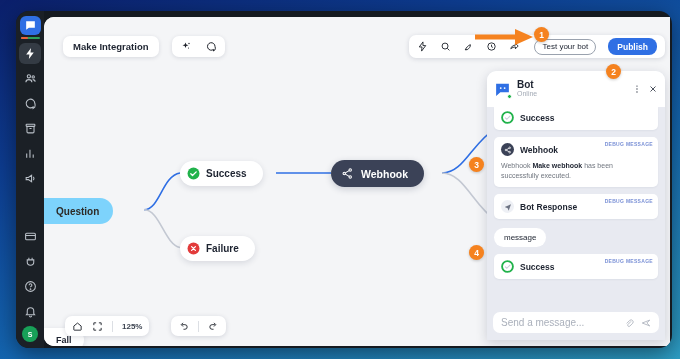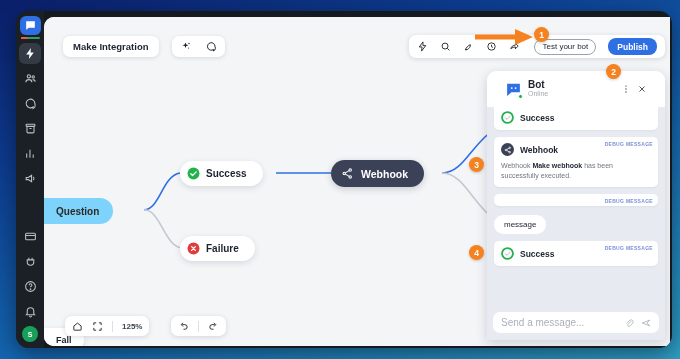--- a/index.html
+++ b/index.html
@@ -132,7 +132,7 @@
   }
   .chat-head {
     background:#fff; height:36px; display:flex; align-items:center;
-    padding:0 18px; gap:6px; flex:none;
+    padding:0 7px; gap:6px; flex:none;
   }
   .avatar-wrap { position:relative; width:17px; height:17px; flex:none; }
   .avatar-wrap svg { width:17px; height:17px; display:block; color:#2f6fe4; }

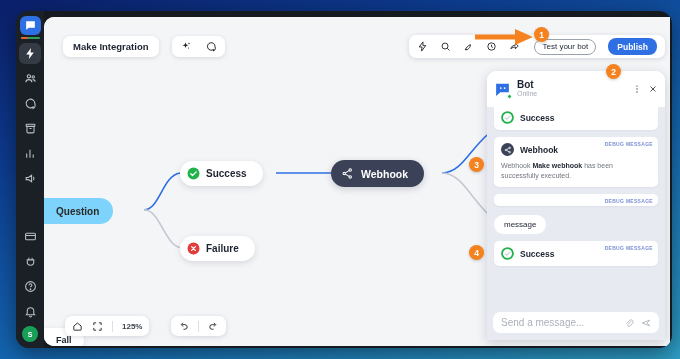--- a/index.html
+++ b/index.html
@@ -482,6 +482,14 @@
 
         <div class="msg">
           <span class="dbg">DEBUG MESSAGE</span>
+          <div class="msg-row">
+            <span class="ico-sq">
+              <svg viewBox="0 0 24 24" fill="currentColor">
+                  <path d="M2 12l19-8-7 19-3-7z"></path>
+                </svg>
+            </span>
+            <span class="msg-title">Bot Response</span>
+          </div>
         </div>
 
         <div>

